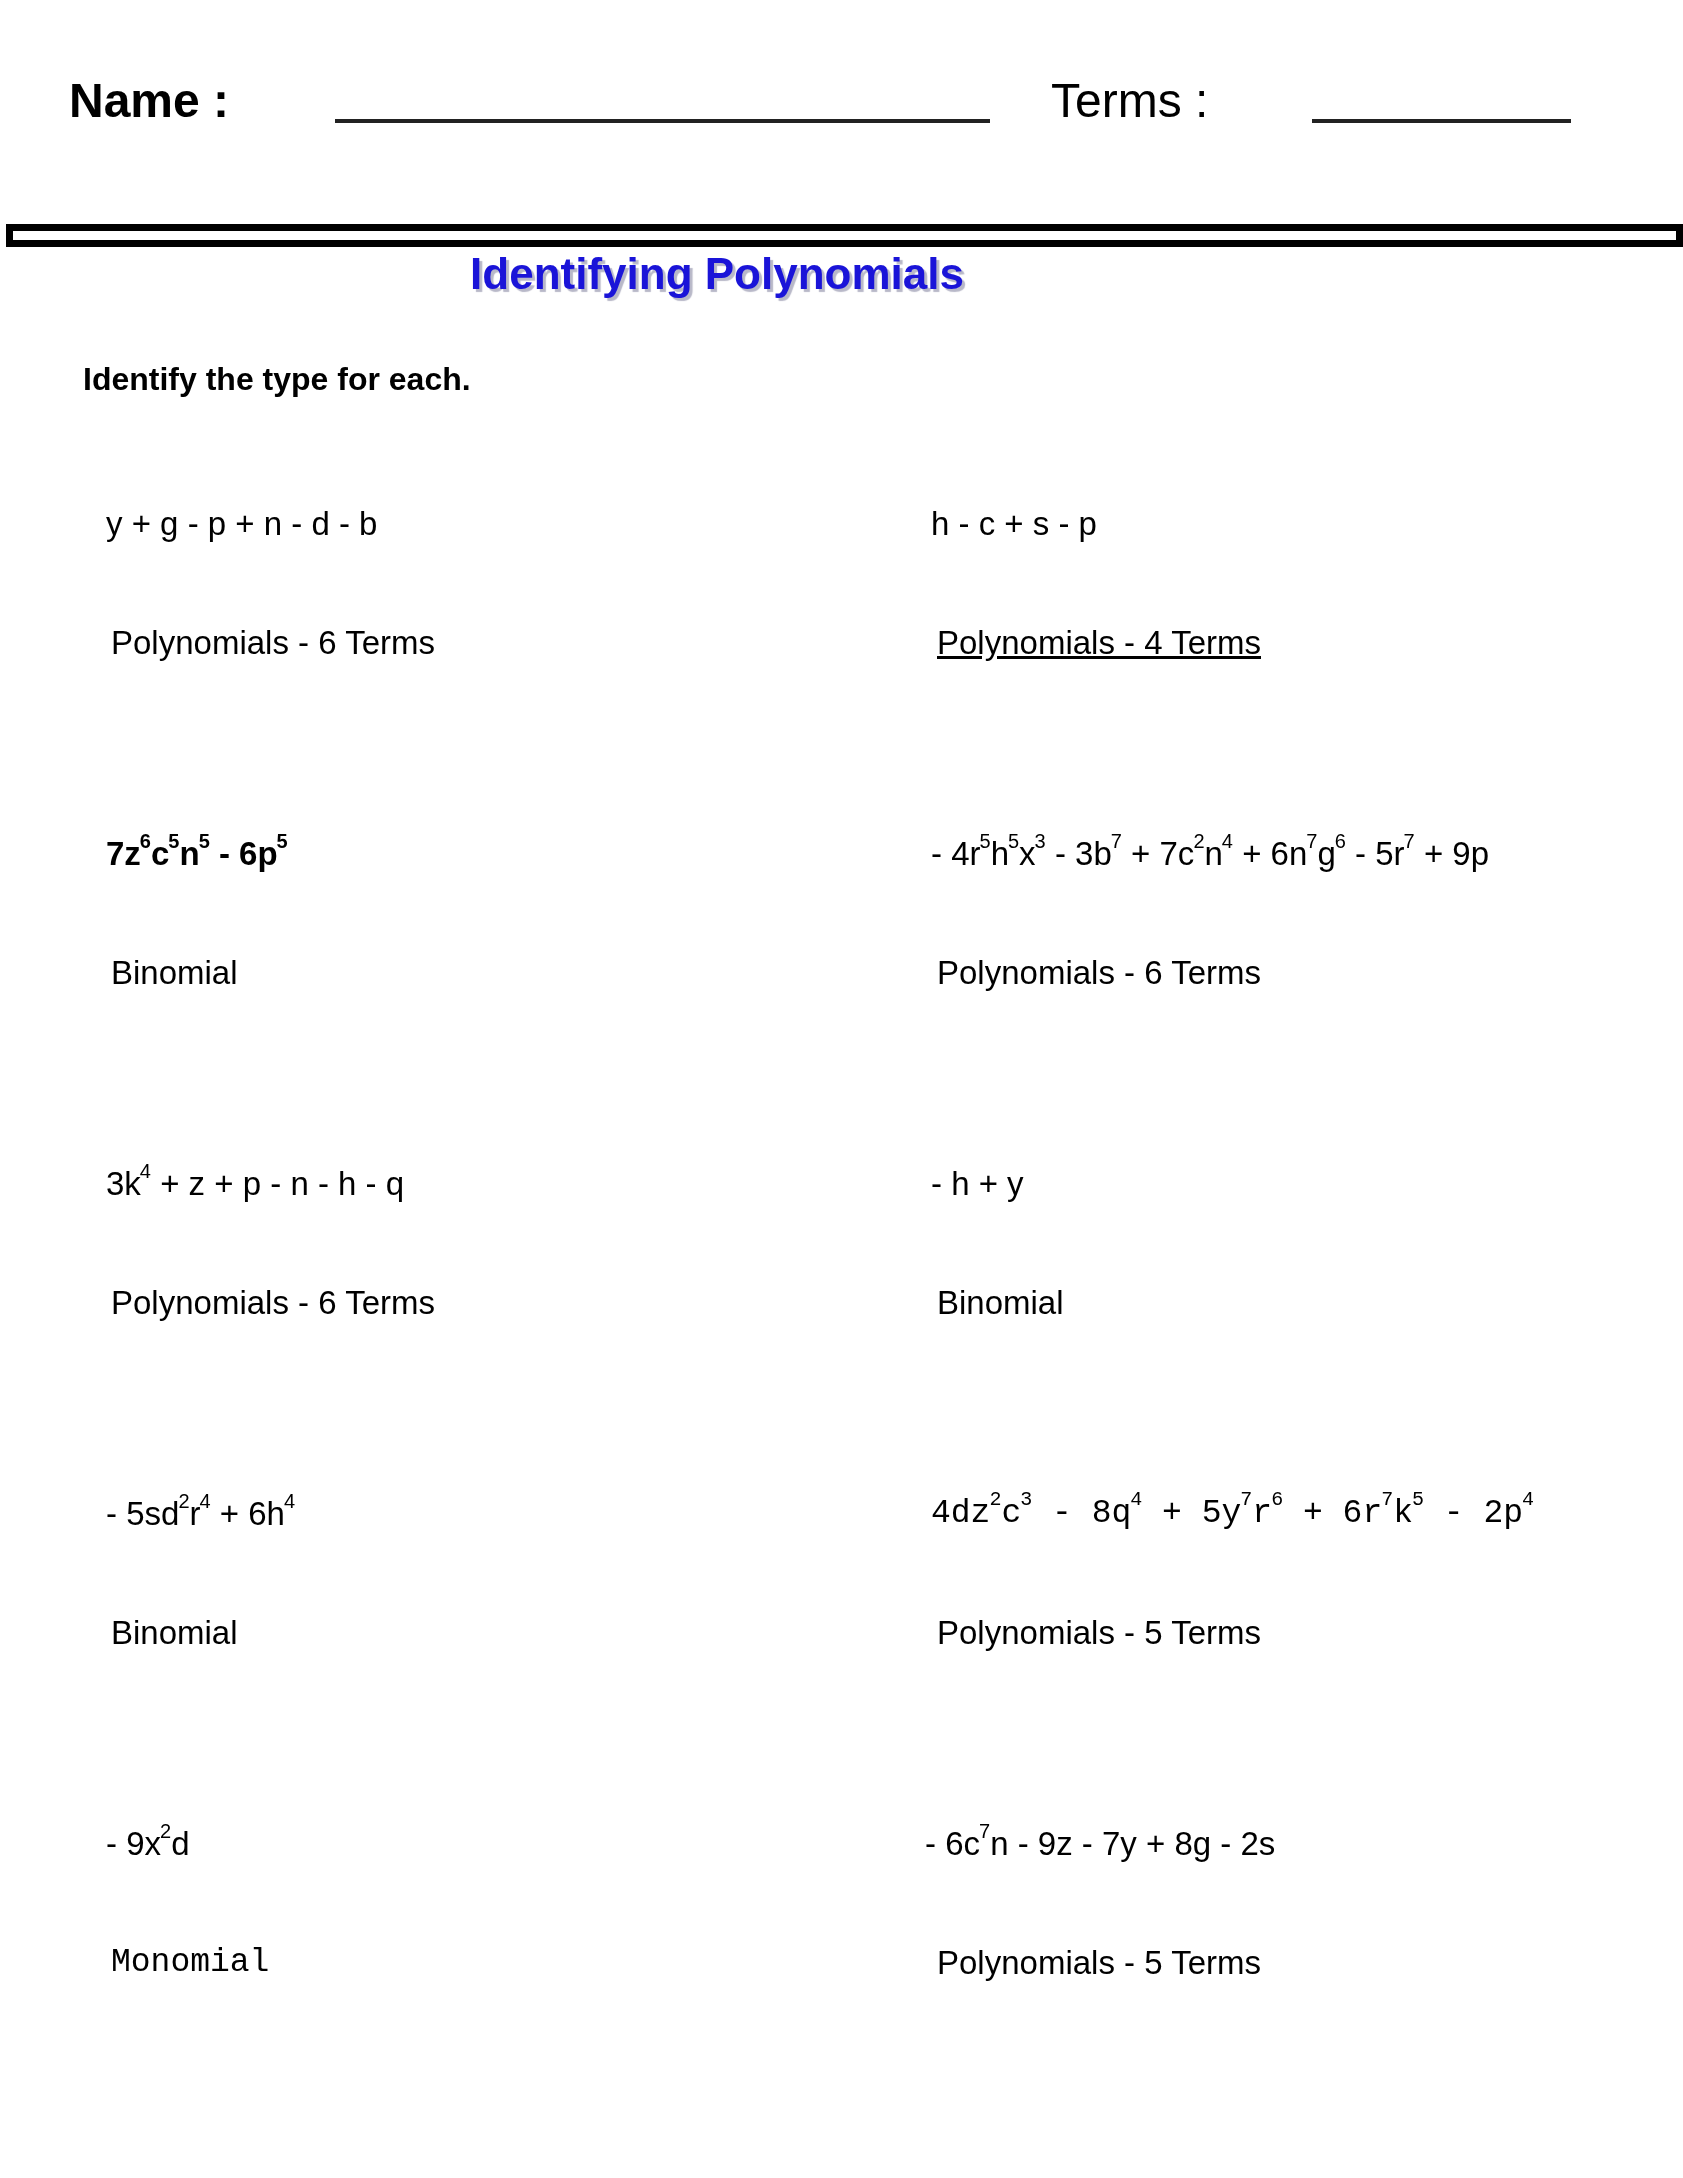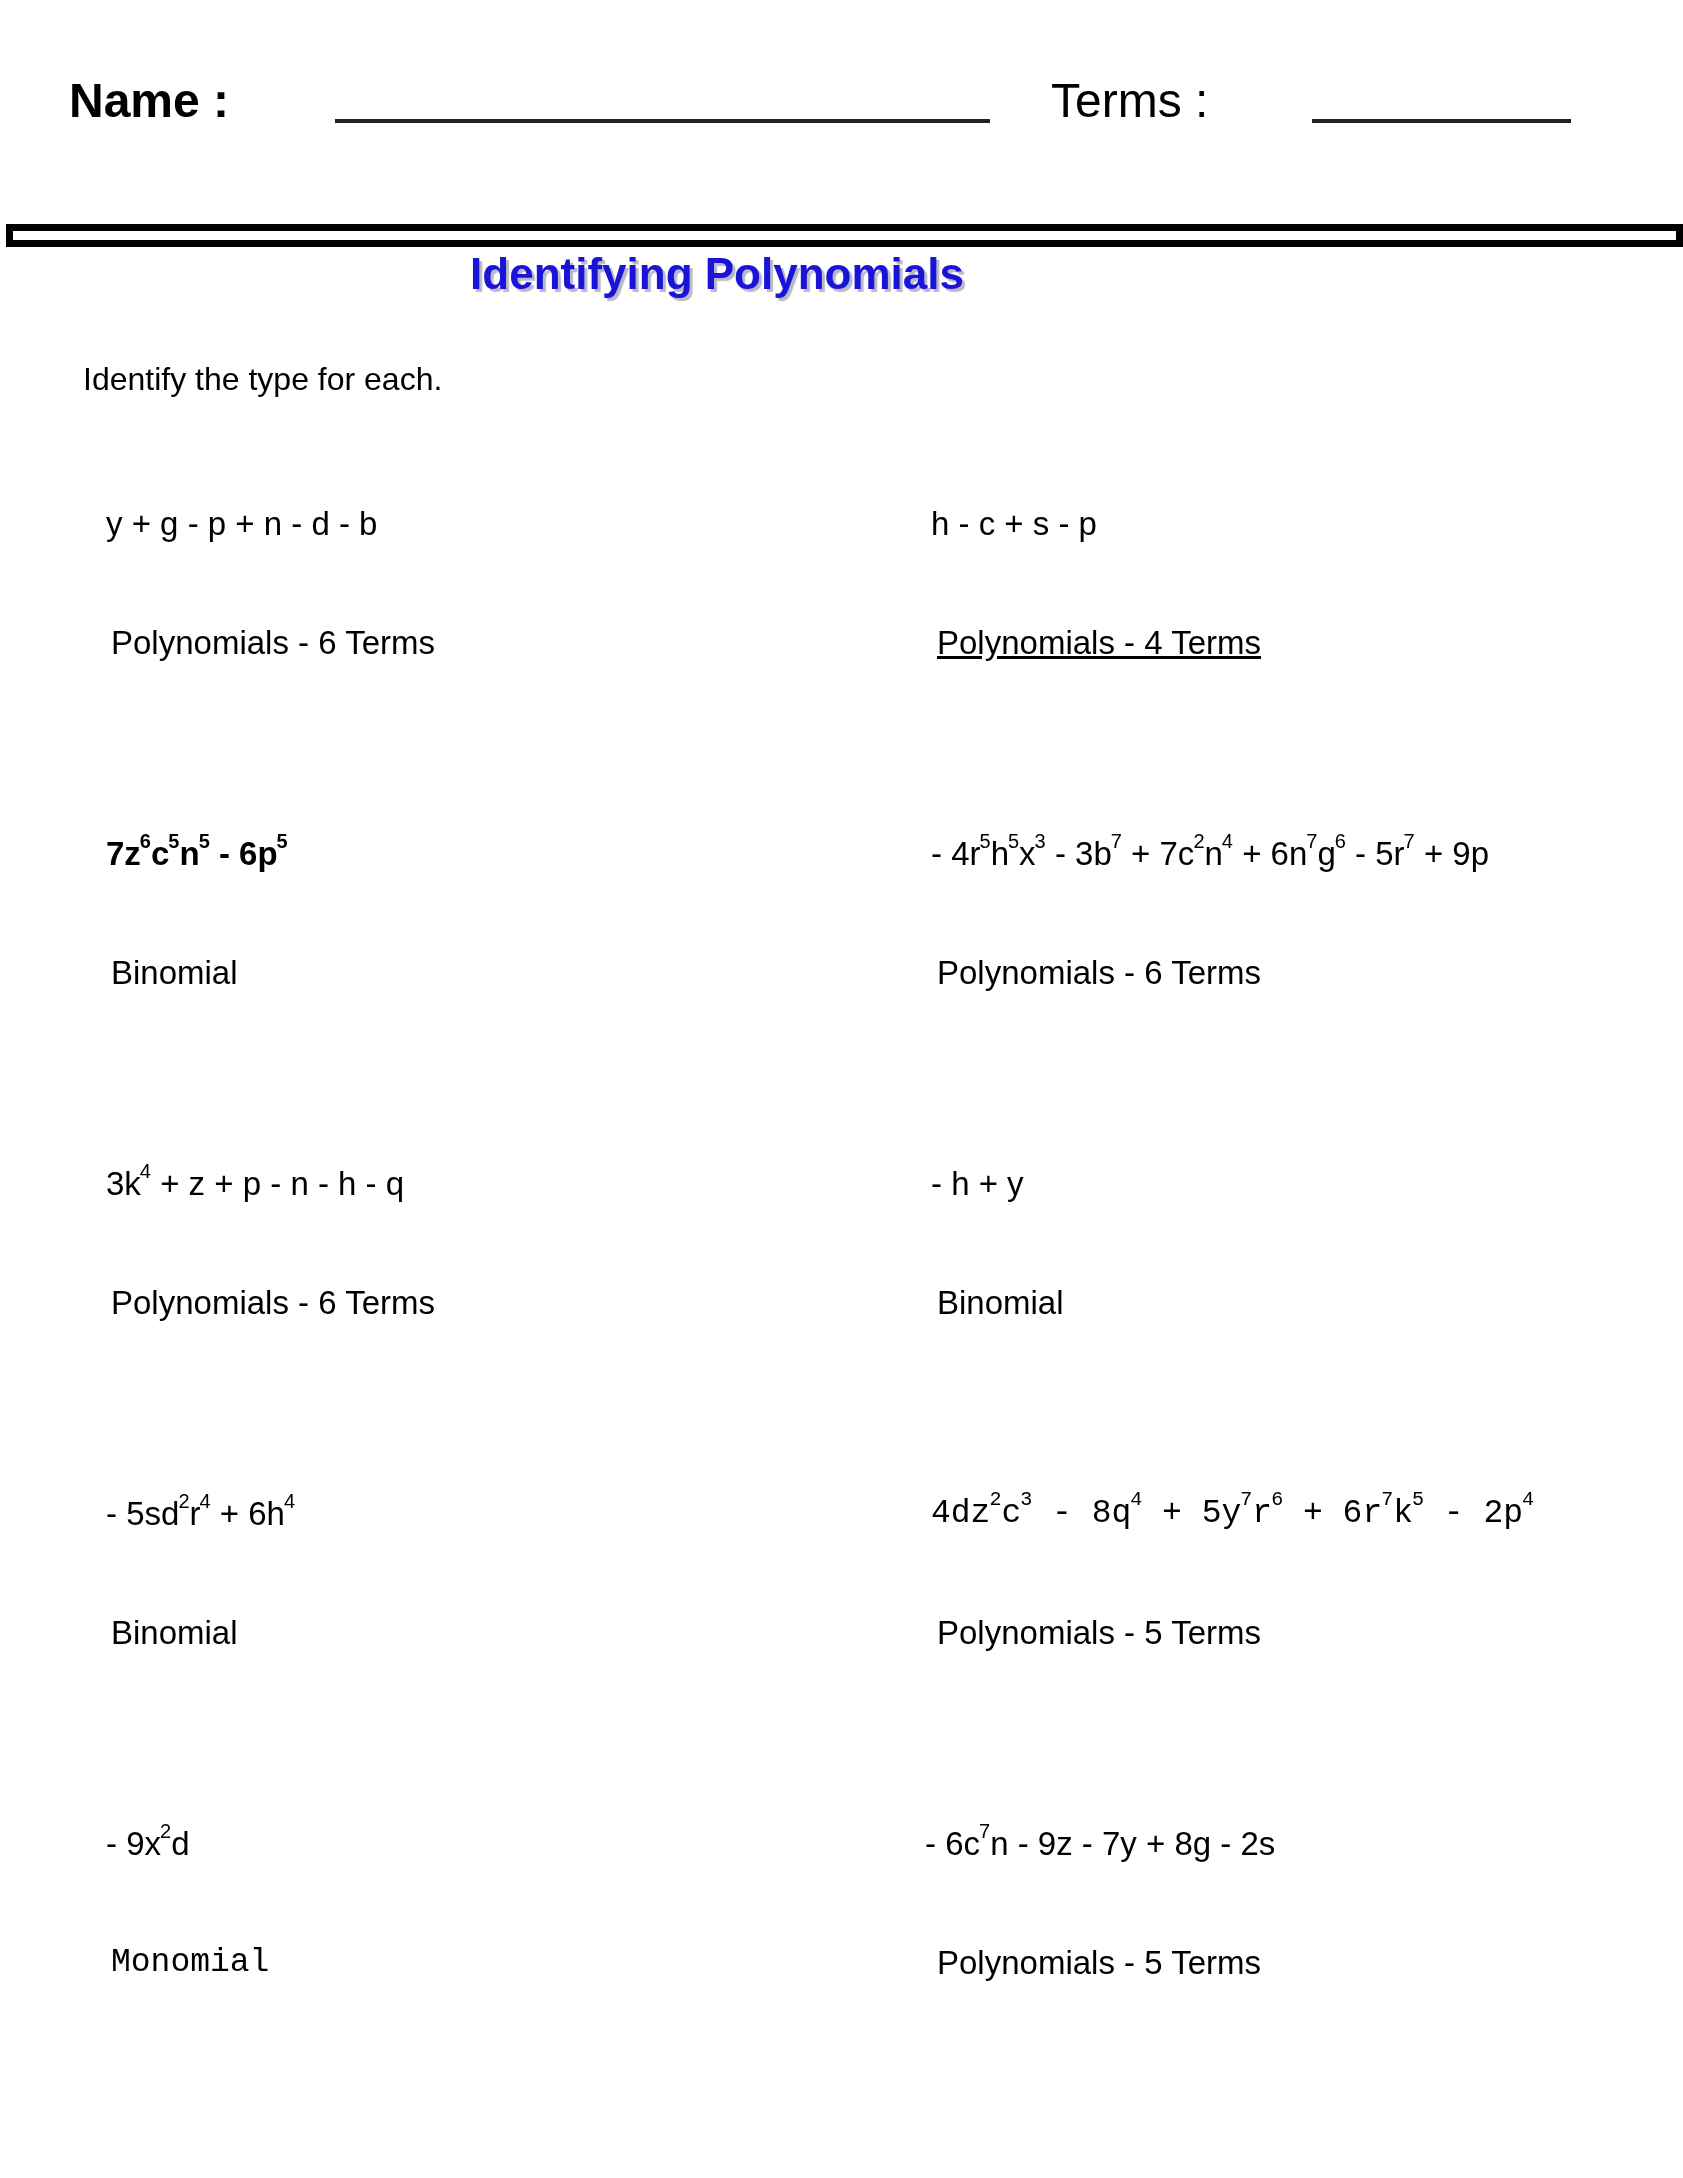--- a/index.html
+++ b/index.html
@@ -12,7 +12,7 @@
   .title { position:absolute; top:249px; left:0; width:1434px; text-align:center;
            font-size:44px; font-weight:bold; color:#1a14d8;
            text-shadow:3px 3px 1px #b8b8c8; }
-  .instr { position:absolute; left:83px; top:361px; font-size:32px; font-weight:normal; }
+  .instr { position:absolute; left:83px; top:361px; font-size:32px; font-weight:bold; }
   .item { position:absolute; font-size:33px; }
   .expr { position:absolute; white-space:nowrap; }
   .expr sup { font-size:20px; vertical-align:0; position:relative; top:-17px; margin-left:-1px; }

